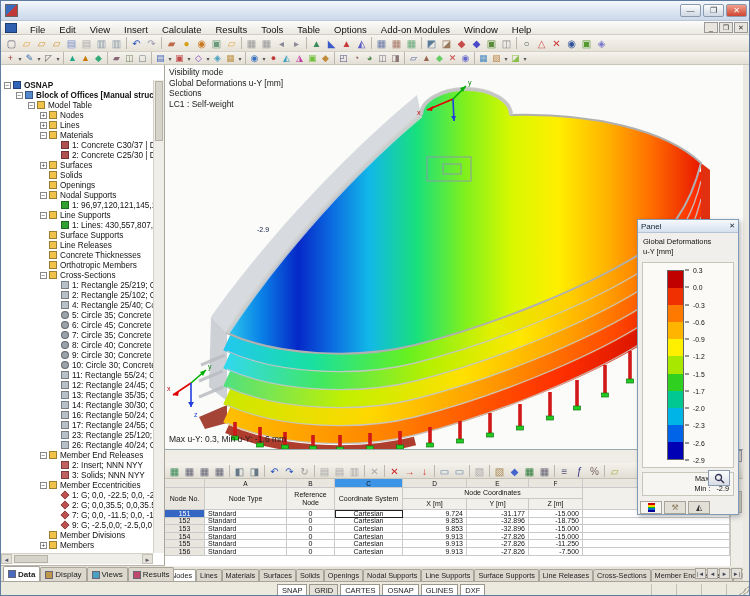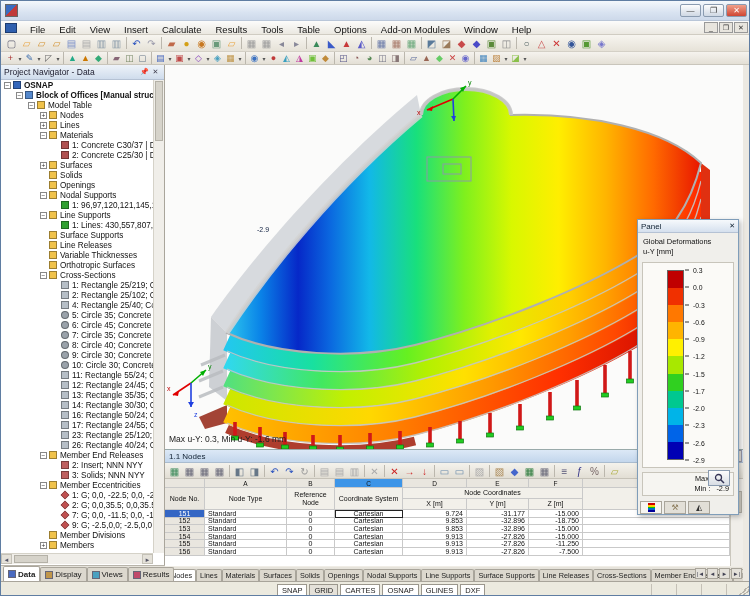--- a/index.html
+++ b/index.html
@@ -228,11 +228,6 @@
     </div>
 
   <div id="nav" class="abs">
-    <div id="navhdr" class="abs">
-      <span>Project Navigator - Data</span>
-      <span class="hbtn">📌</span>
-      <span class="hbtn">✕</span>
-    </div>
     <div id="tree" class="abs">
         <div class="trow" style="padding-left: 3px;">
           <span class="texp">−</span>

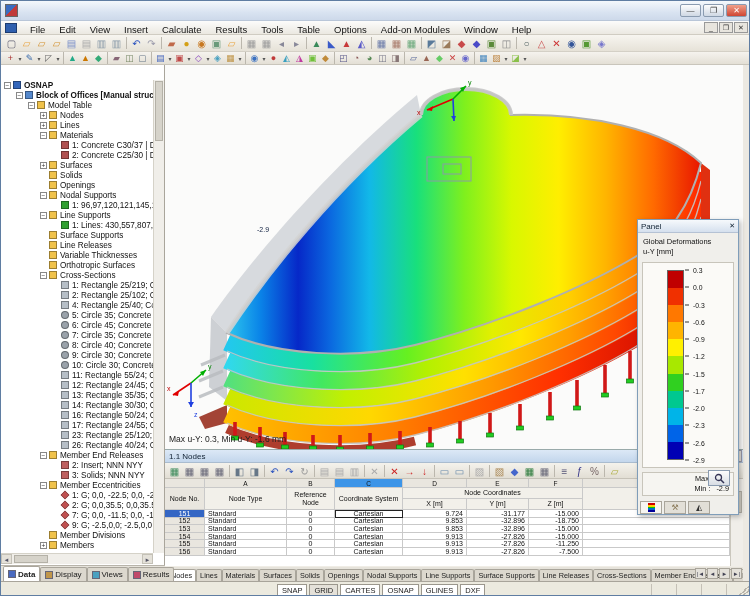--- a/index.html
+++ b/index.html
@@ -624,6 +624,12 @@
         <text x="29" y="352" font-size="7" fill="#2040e0">z</text>
       </g>
     </svg>
+    <div id="overlay" class="abs">
+        <div>Visibility mode</div>
+        <div>Global Deformations u-Y [mm]</div>
+        <div>Sections</div>
+        <div>LC1 : Self-weight</div>
+      </div>
     <div id="maxline" class="abs">Max u-Y: 0.3, Min u-Y: -1.6 mm</div>
   </div>
 

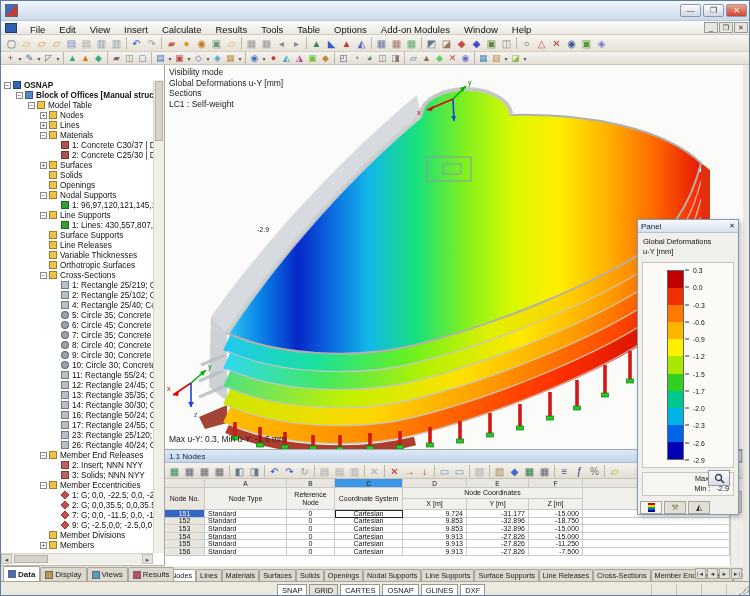--- a/index.html
+++ b/index.html
@@ -317,7 +317,7 @@
         <div class="trow" style="padding-left: 39px;">
           <span style="width: 9px; flex: 0 0 auto;"></span>
           <span class="tico" style="background: rgb(240, 194, 74);"></span>
-          <span class="tlabel">Variable Thicknesses</span>
+          <span class="tlabel">Concrete Thicknesses</span>
         </div>
         <div class="trow" style="padding-left: 39px;">
           <span style="width: 9px; flex: 0 0 auto;"></span>

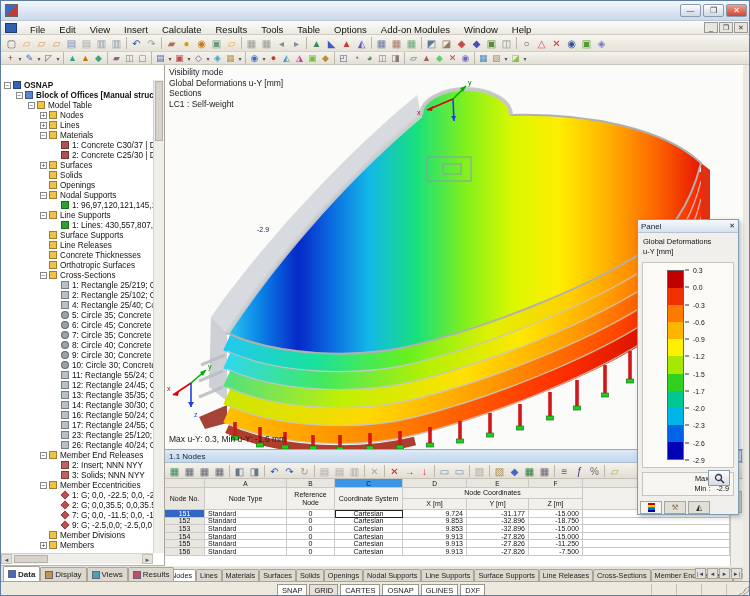--- a/index.html
+++ b/index.html
@@ -322,7 +322,7 @@
         <div class="trow" style="padding-left: 39px;">
           <span style="width: 9px; flex: 0 0 auto;"></span>
           <span class="tico" style="background: rgb(240, 194, 74);"></span>
-          <span class="tlabel">Orthotropic Surfaces</span>
+          <span class="tlabel">Orthotropic Members</span>
         </div>
         <div class="trow" style="padding-left: 39px;">
           <span class="texp">−</span>

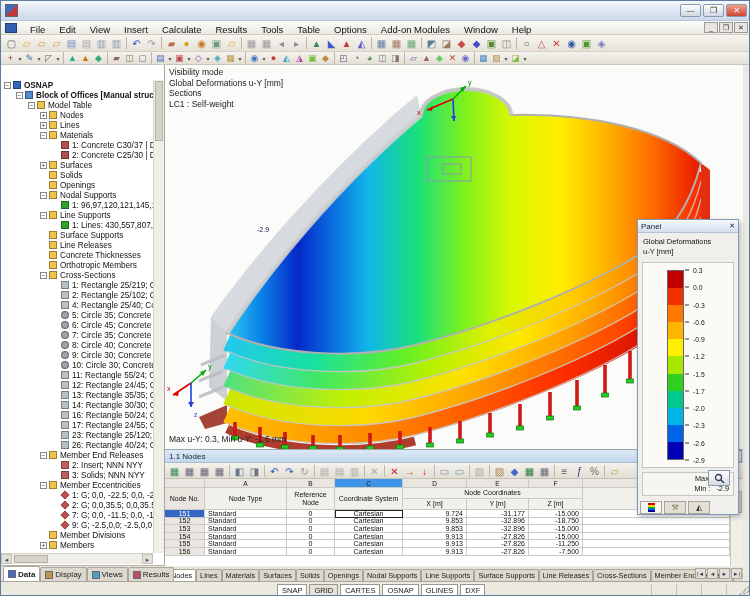--- a/index.html
+++ b/index.html
@@ -634,9 +634,6 @@
   </div>
 
   <div id="tablewin" class="abs">
-    <div id="tabletitle" class="abs">
-      <span>1.1 Nodes</span>
-    </div>
     <div id="tclose" class="abs">✕</div>
     <div id="tabletb" class="abs">
         <div class="ticon" style="color: rgb(58, 138, 90);">▦</div>

